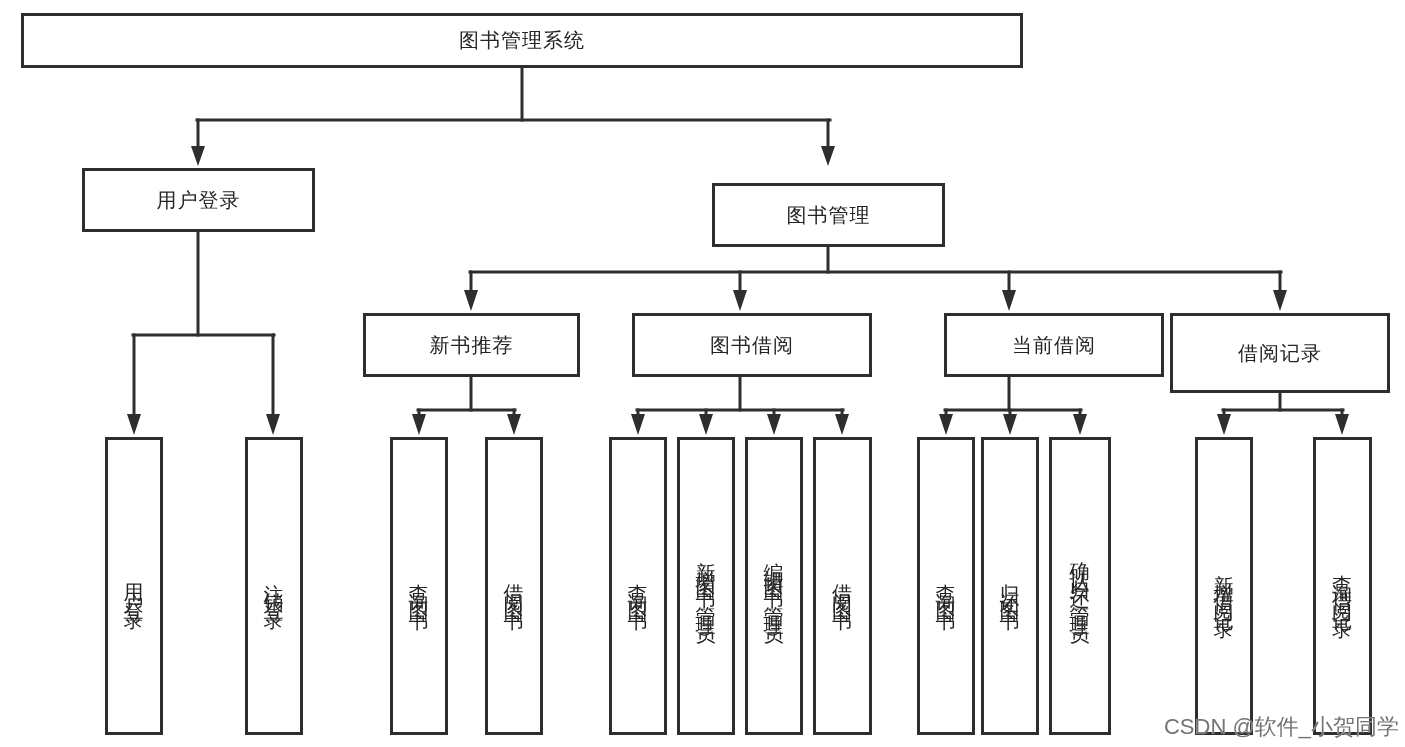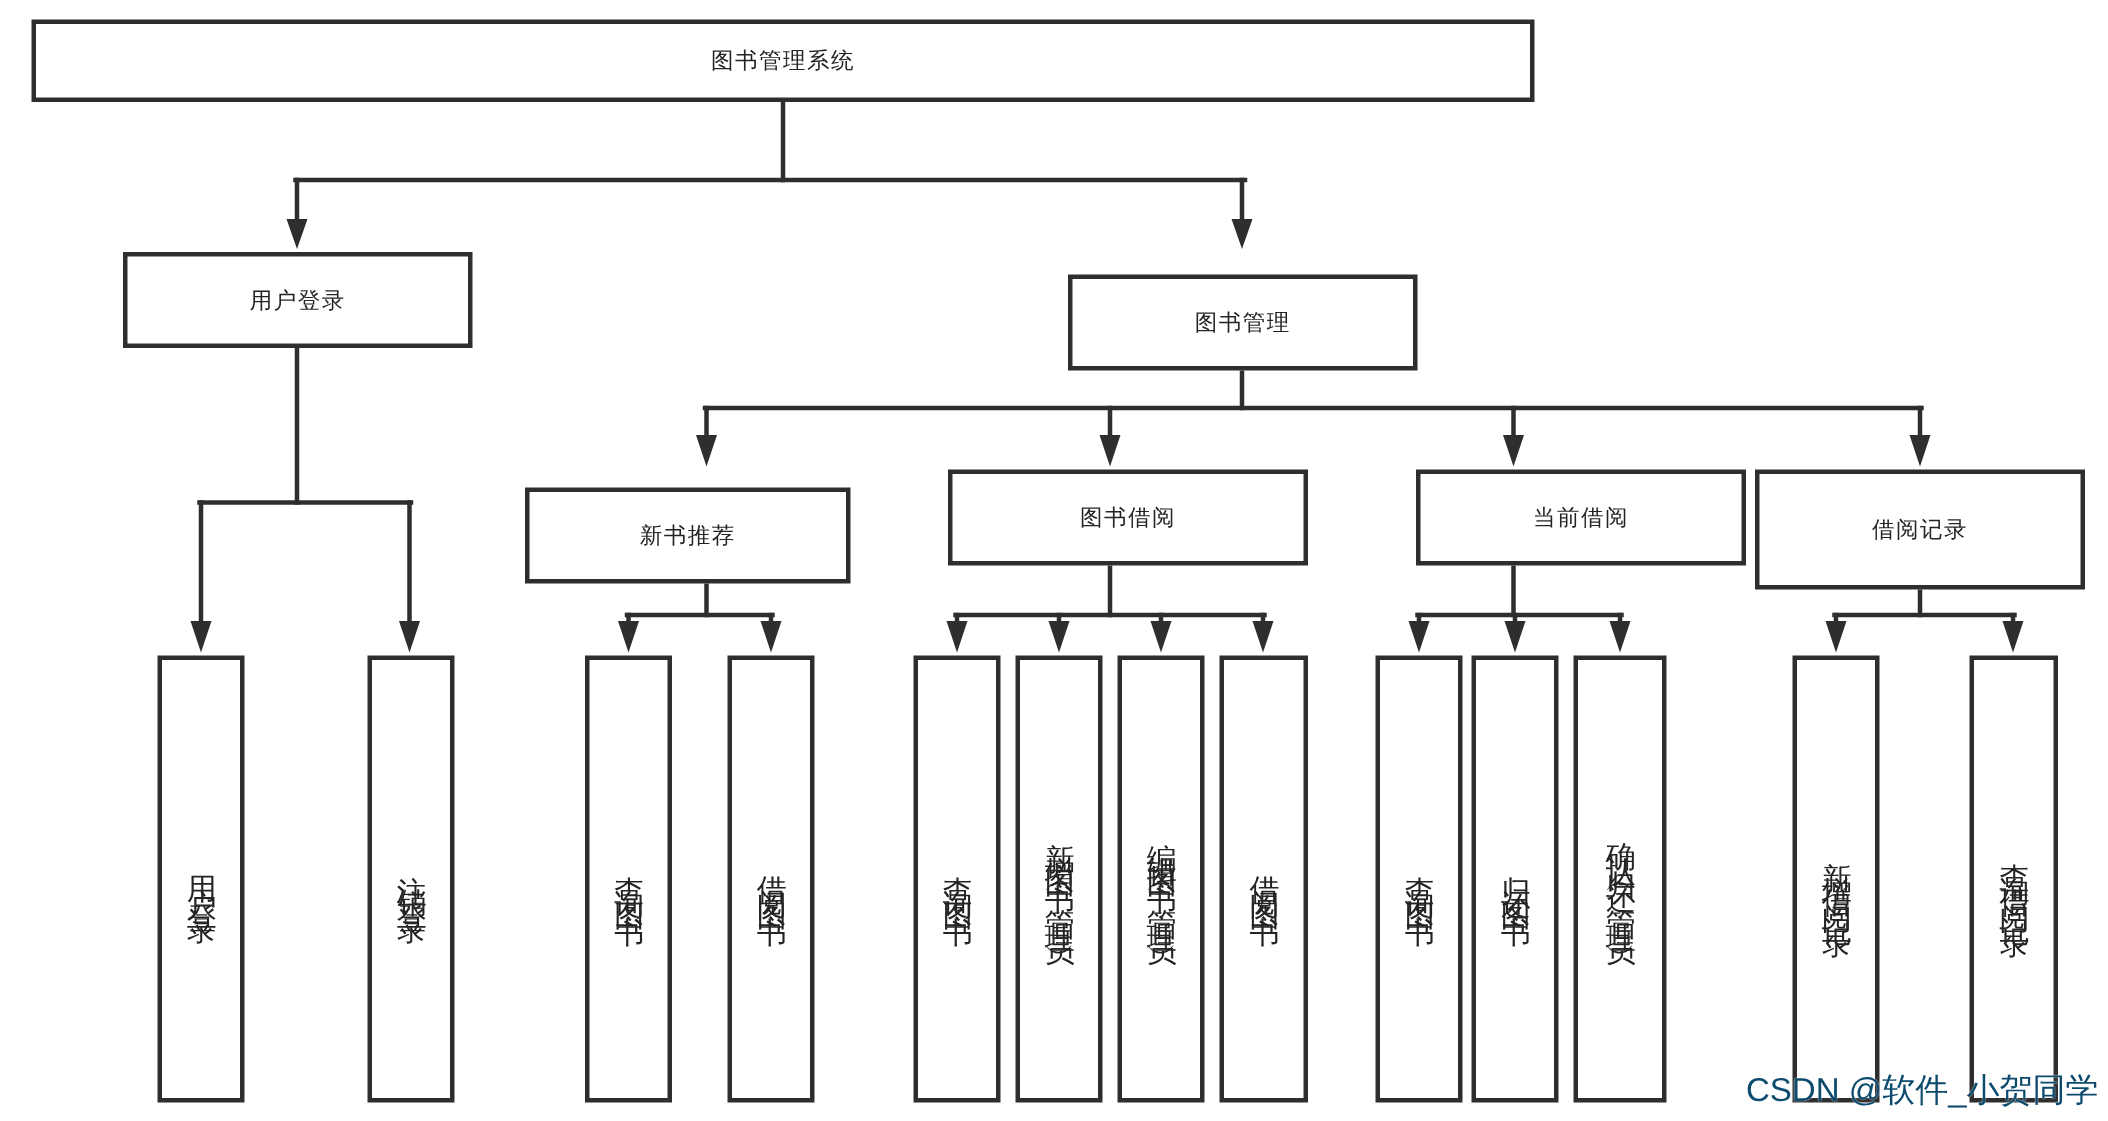--- a/index.html
+++ b/index.html
@@ -28,7 +28,7 @@
     justify-content: center;
     z-index: 2;
   }
-  .hbox { font-size: 15px; letter-spacing: 1px; }
+  .hbox { font-size: 20px; letter-spacing: 1px; }
   .hbox .lbl { white-space: nowrap; }
   .vbox { top: 437px; height: 298px; }
   .vbox .lbl {

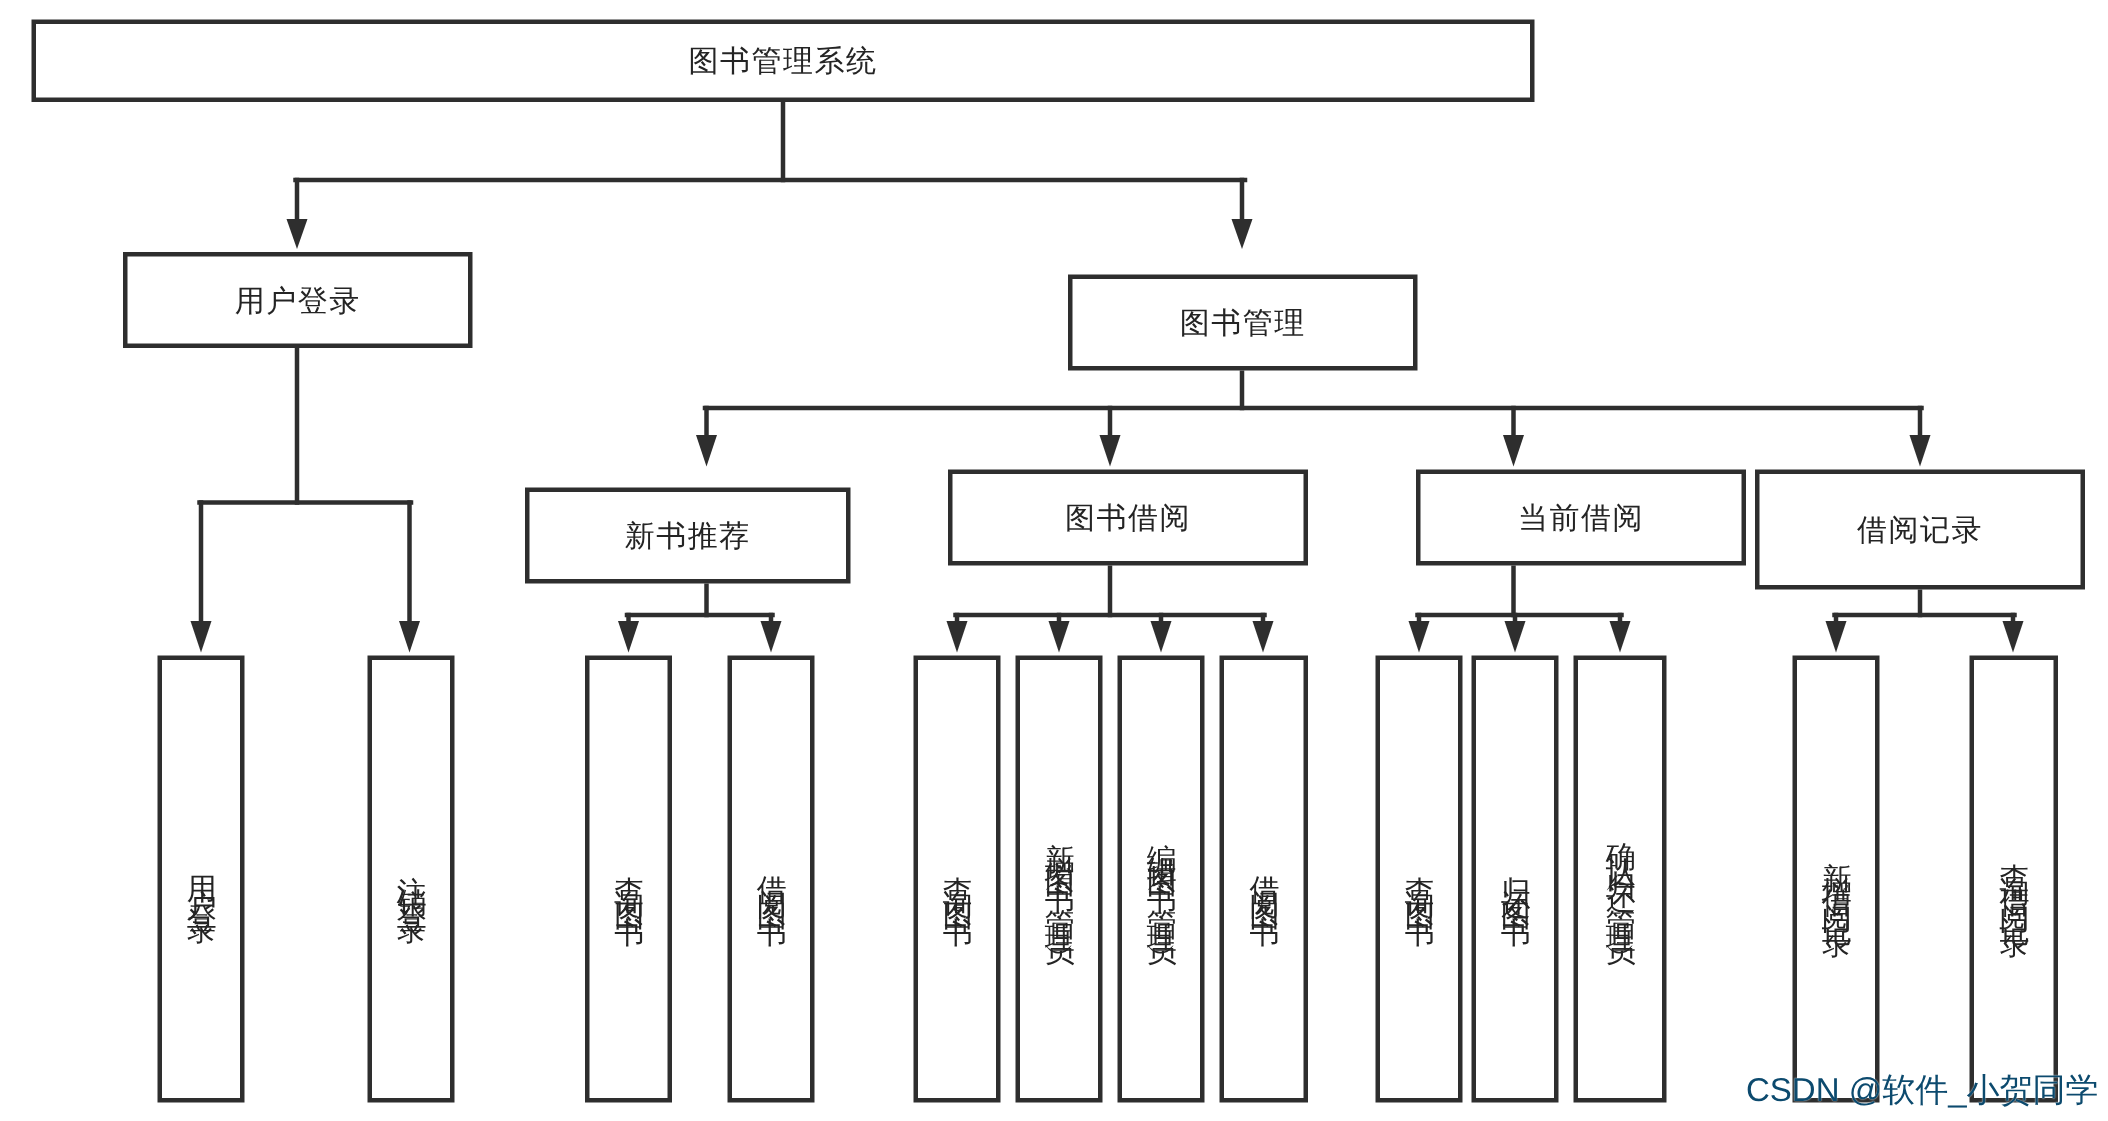--- a/index.html
+++ b/index.html
@@ -130,7 +130,7 @@
     <span class="lbl">图书管理</span>
   </div>
 
-  <div class="node hbox" style="left:350px; top:313px; width:217px; height:64px;margin-top:12px;">
+  <div class="node hbox" style="left:363px; top:313px; width:217px; height:64px;">
     <span class="lbl">新书推荐</span>
   </div>
   <div class="node hbox" style="left:632px; top:313px; width:240px; height:64px;">

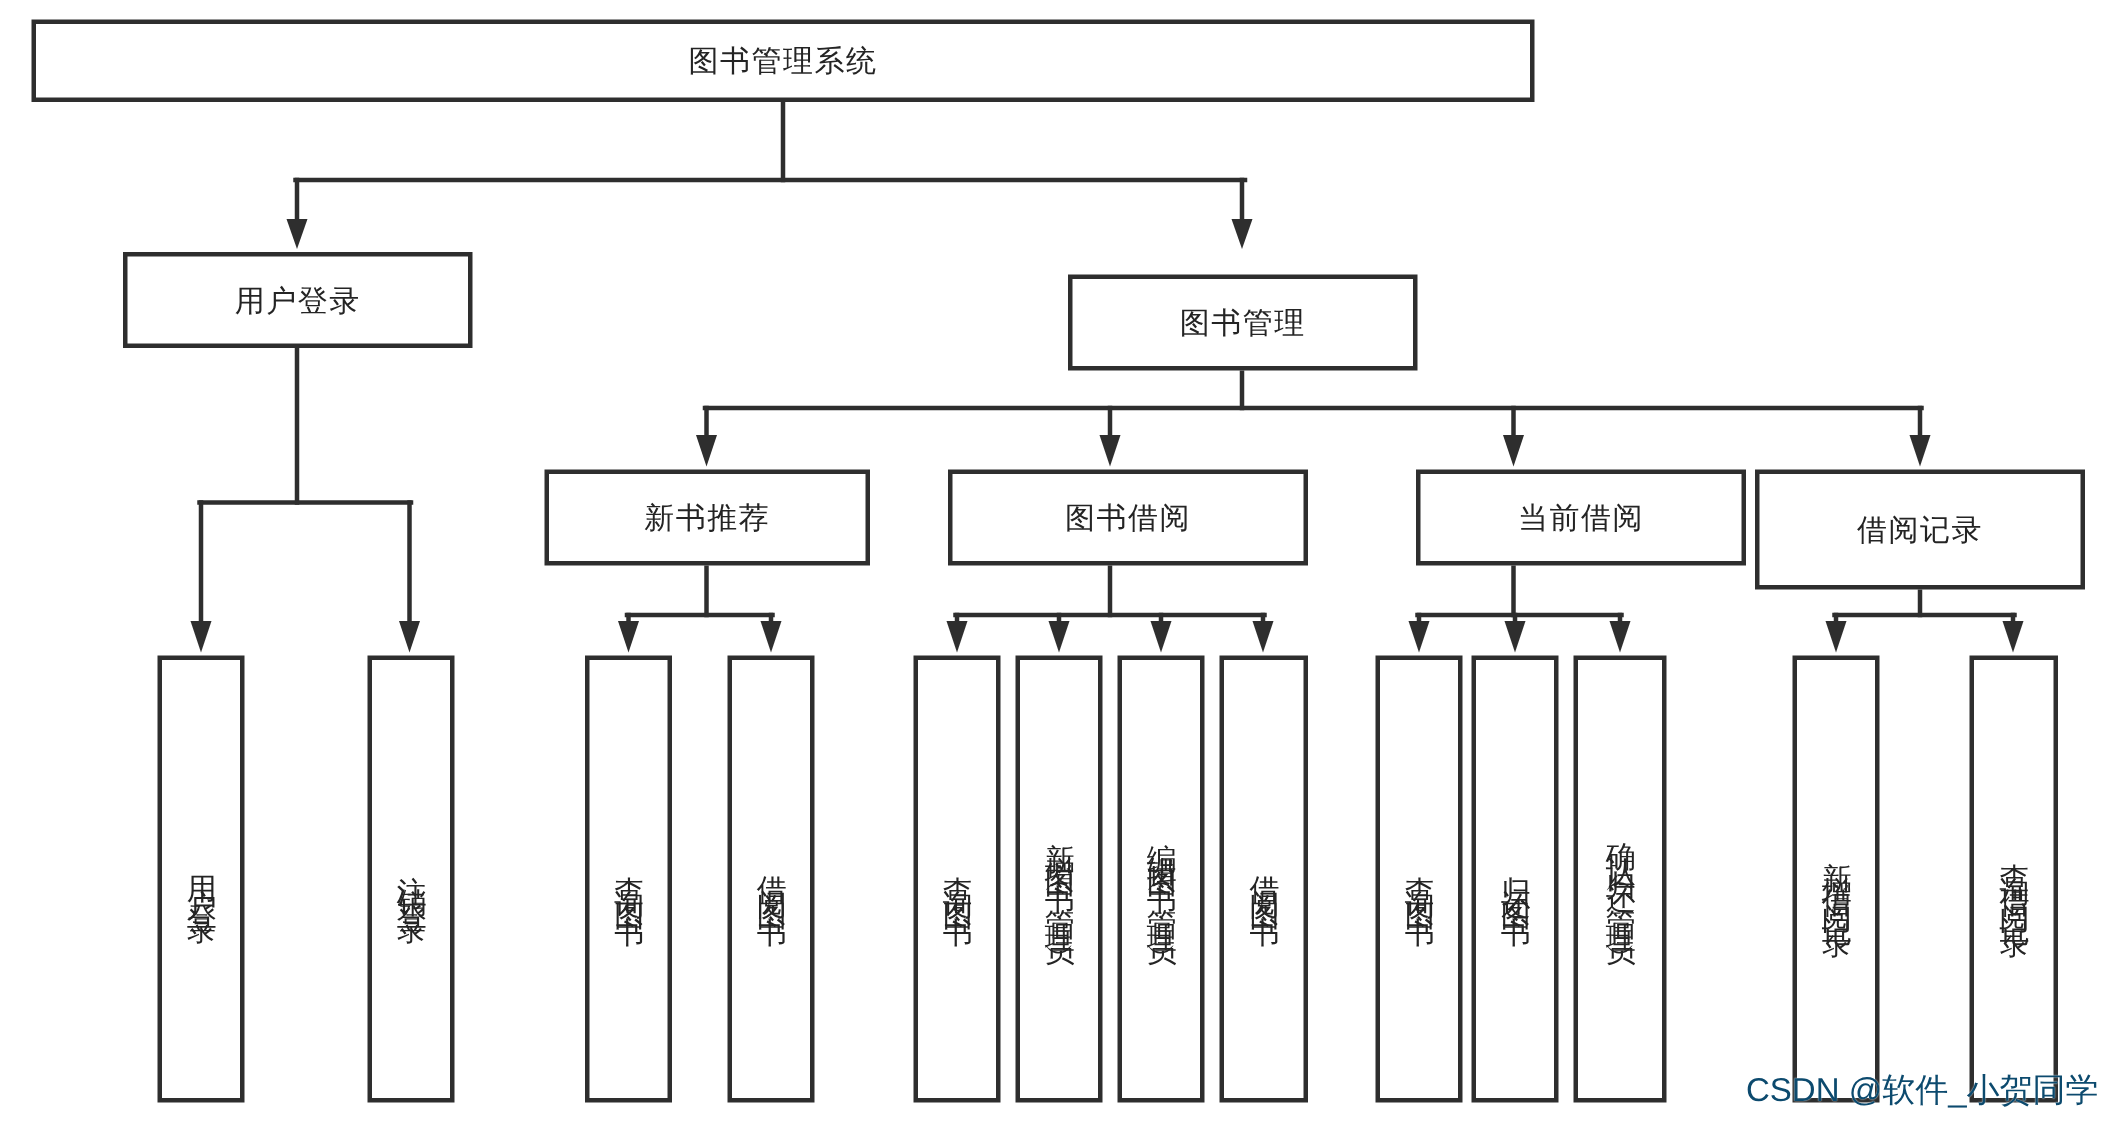--- a/index.html
+++ b/index.html
@@ -45,7 +45,7 @@
     bottom: 5px;
     z-index: 3;
     font-size: 22px;
-    color: #0c4a6e;
+    color: #737373;
     text-shadow: 0 0 1px #ffffff;
     white-space: nowrap;
   }

